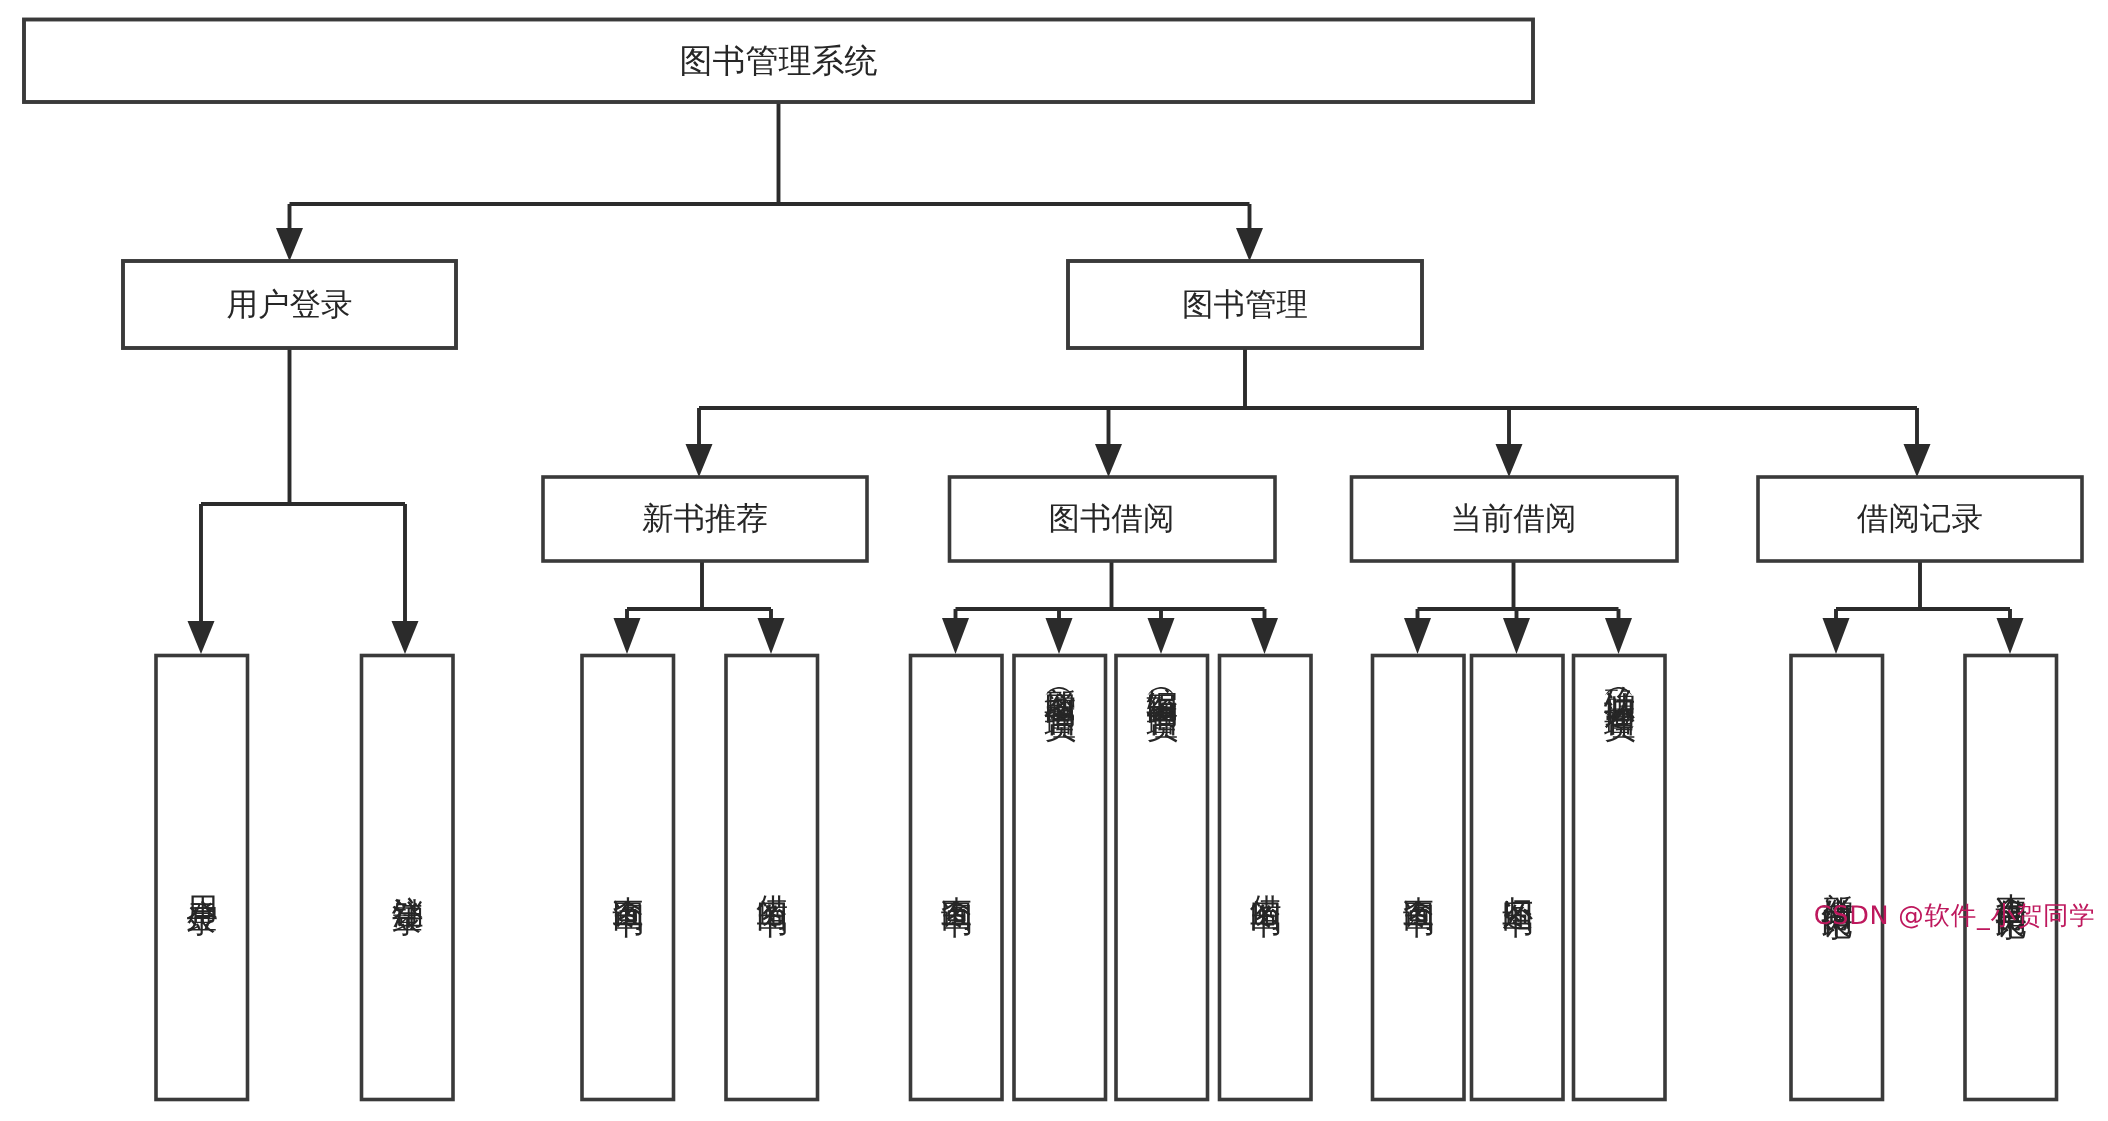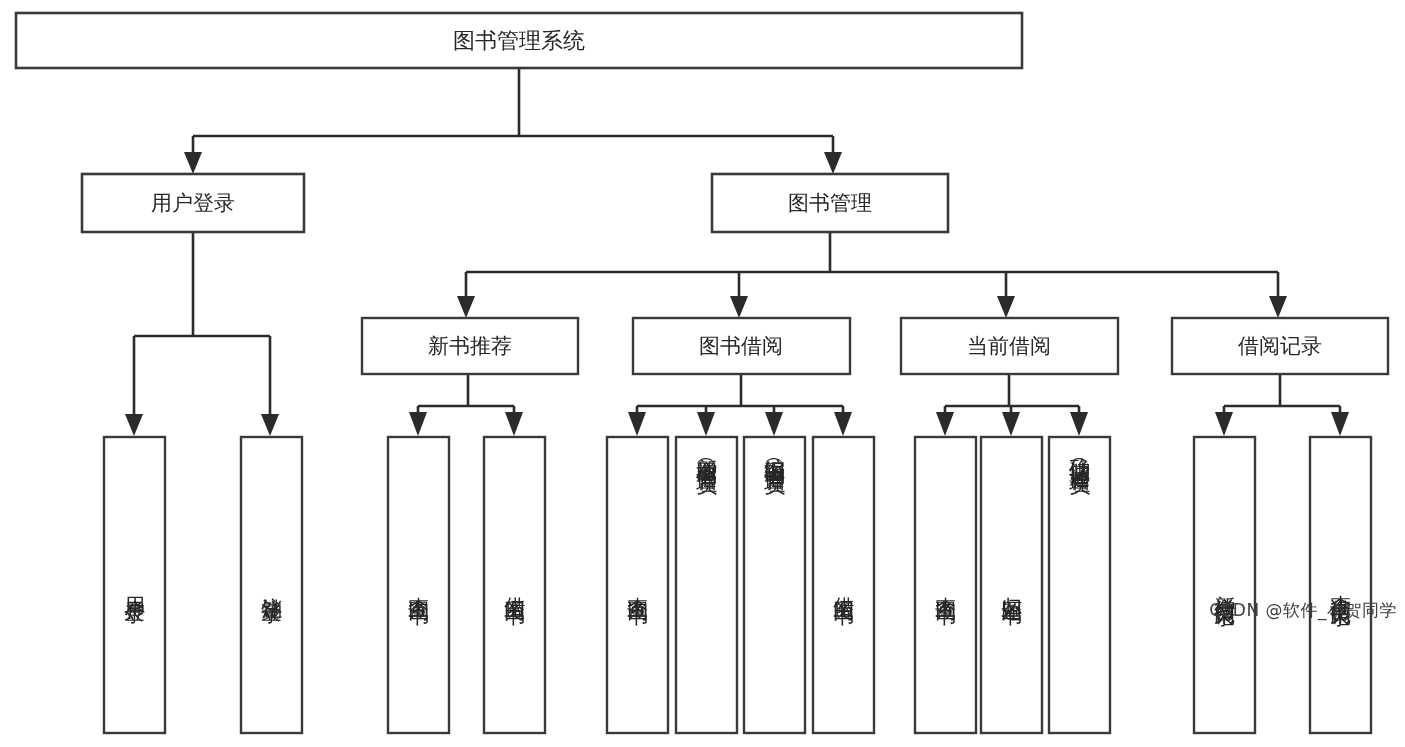--- a/index.html
+++ b/index.html
@@ -86,7 +86,7 @@
     bottom: 4px;
     font-family: "DejaVu Sans", "Liberation Sans", sans-serif;
     font-size: 17px;
-    color: #404040;
+    color: #be185d;
     letter-spacing: 0.5px;
     white-space: nowrap;
   }

